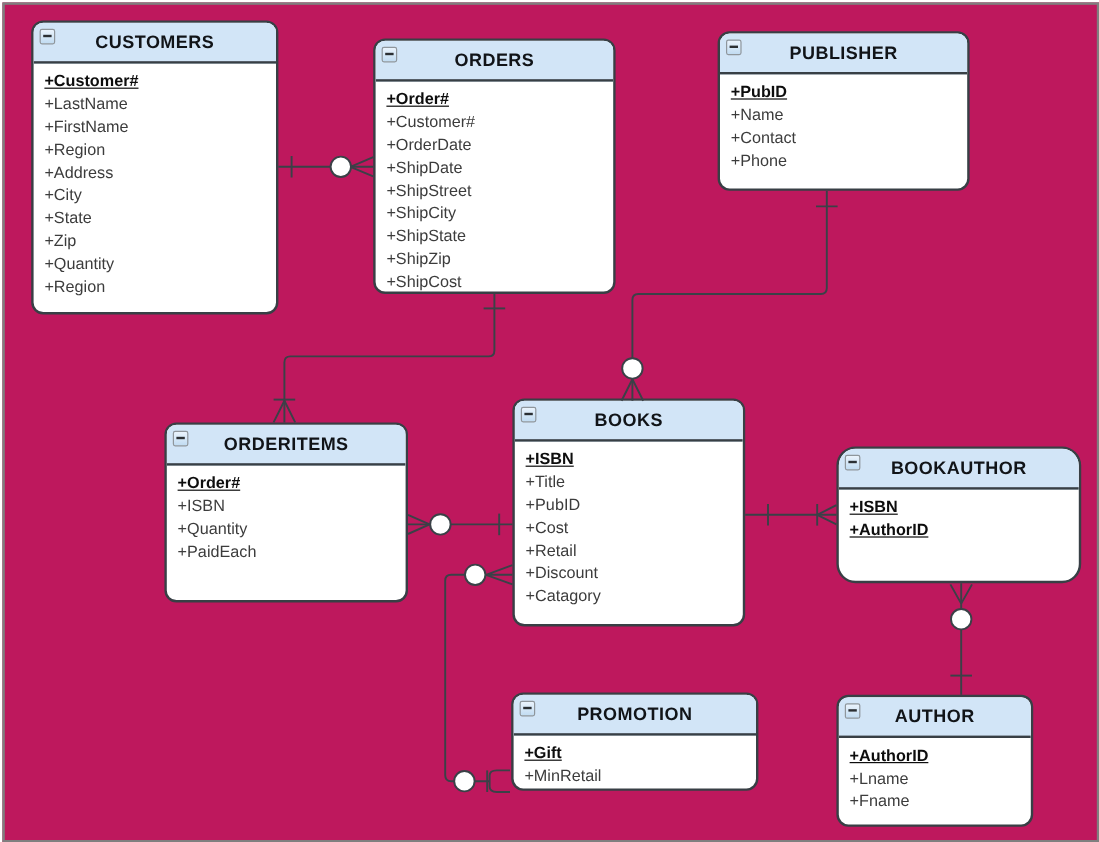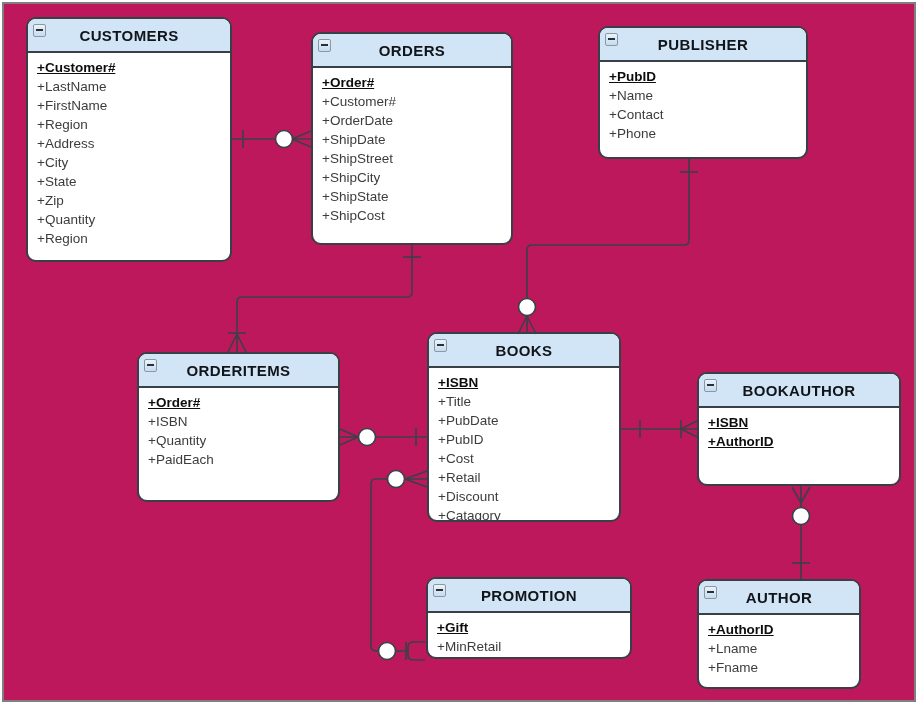--- a/index.html
+++ b/index.html
@@ -57,6 +57,7 @@
           <div class="field">+ShipStreet</div>
           <div class="field">+ShipCity</div>
           <div class="field">+ShipState</div>
+          <div class="field">+ShipZip</div>
           <div class="field">+ShipCost</div>
         </div>
       </div>

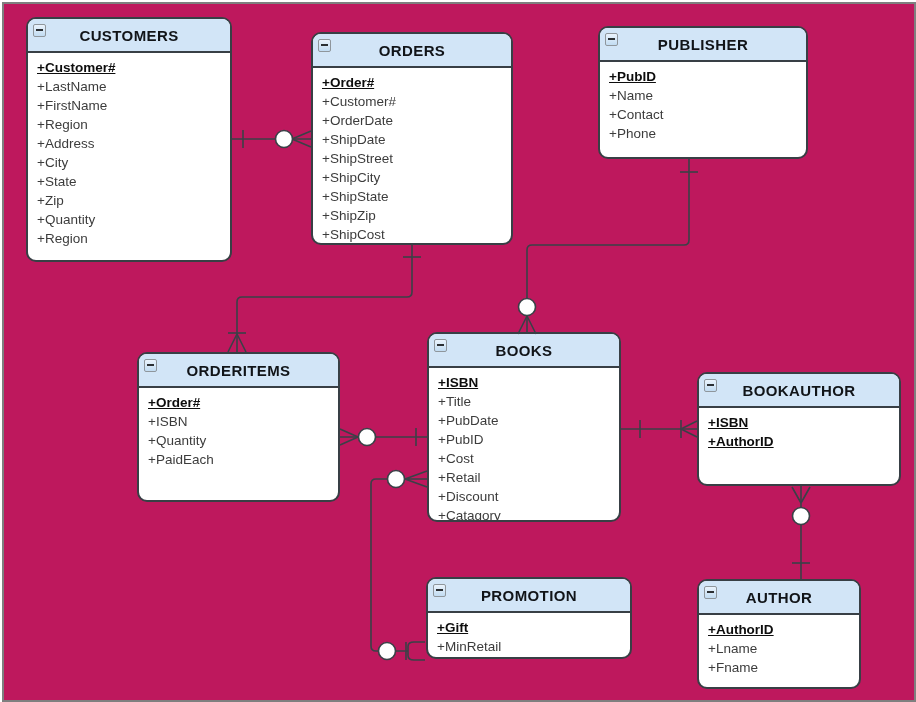--- a/index.html
+++ b/index.html
@@ -107,7 +107,7 @@
           <div class="field">+Catagory</div>
         </div>
       </div>
-      <div class="entity" style="left: 693px; top: 368px; width: 204px; height: 114px;">
+      <div class="entity" style="left: 693px; top: 368px; width: 204px; height: 114px; border-radius: 16px;">
         <div class="entity-header">
           <span class="collapse-btn">
             <i></i>

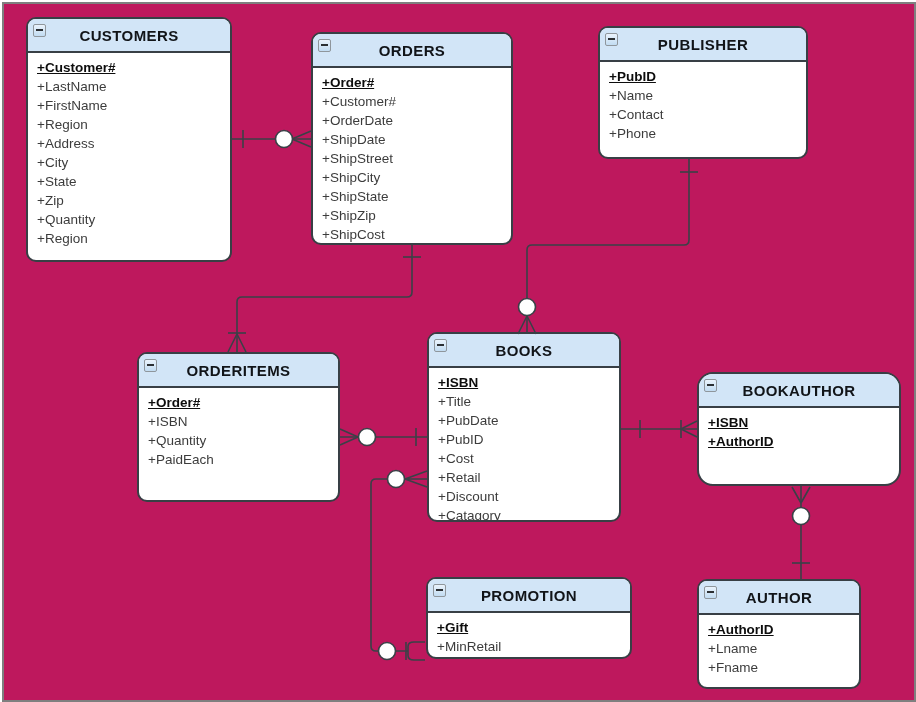--- a/index.html
+++ b/index.html
@@ -99,7 +99,6 @@
         <div class="entity-body">
           <div class="field pk">+ISBN</div>
           <div class="field">+Title</div>
-          <div class="field">+PubDate</div>
           <div class="field">+PubID</div>
           <div class="field">+Cost</div>
           <div class="field">+Retail</div>

